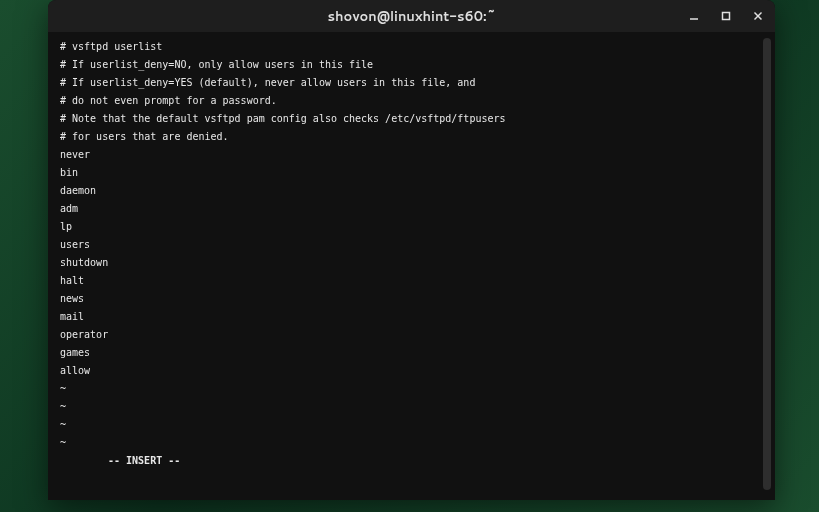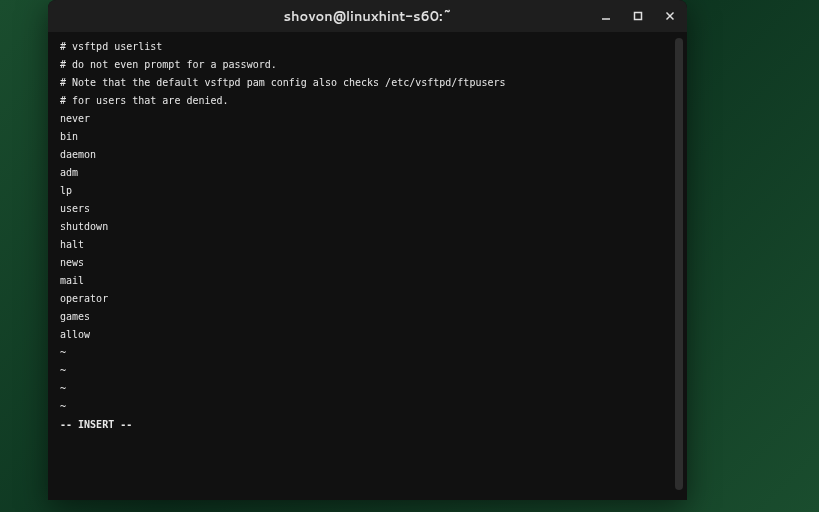--- a/index.html
+++ b/index.html
@@ -19,7 +19,7 @@
       position: absolute;
       top: 0;
       left: 48px;
-      width: 639px;
+      width: 727px;
       height: 500px;
       background: #111111;
       border-radius: 8px 8px 0 0;

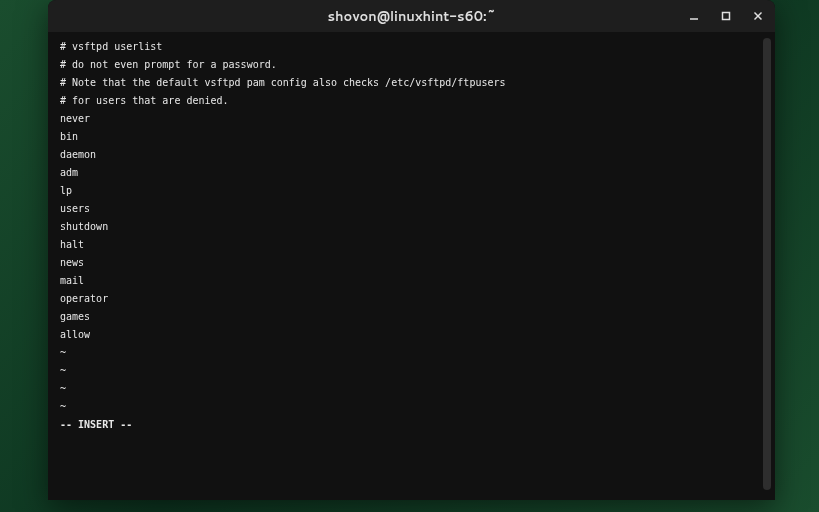--- a/index.html
+++ b/index.html
@@ -120,6 +120,7 @@
   <div class="terminal-content">
     <div id="lines-container">
         <div class="file-line"># vsftpd userlist</div>
+        <div class="file-line"># If userlist_deny=NO, only allow users in this file</div>
         <div class="file-line"># do not even prompt for a password.</div>
         <div class="file-line"># Note that the default vsftpd pam config also checks /etc/vsftpd/ftpusers</div>
         <div class="file-line"># for users that are denied.</div>

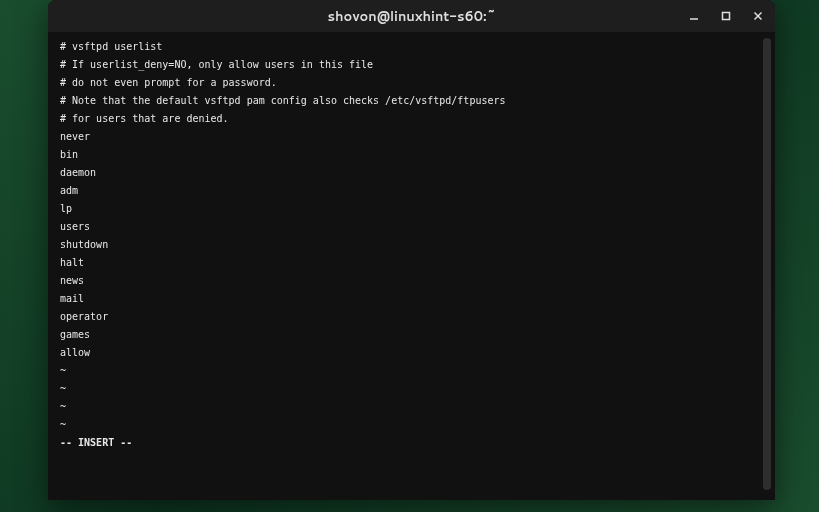--- a/index.html
+++ b/index.html
@@ -121,6 +121,7 @@
     <div id="lines-container">
         <div class="file-line"># vsftpd userlist</div>
         <div class="file-line"># If userlist_deny=NO, only allow users in this file</div>
+        <div class="file-line"># If userlist_deny=YES (default), never allow users in this file, and</div>
         <div class="file-line"># do not even prompt for a password.</div>
         <div class="file-line"># Note that the default vsftpd pam config also checks /etc/vsftpd/ftpusers</div>
         <div class="file-line"># for users that are denied.</div>

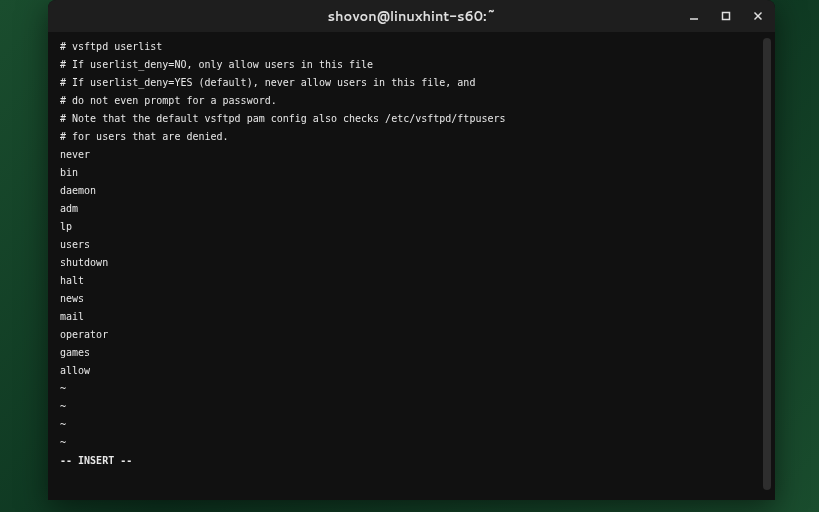--- a/index.html
+++ b/index.html
@@ -90,6 +90,7 @@
     .status-line {
       white-space: pre;
       font-weight: bold;
+      margin-left: 48px;
     }
   </style>
 </head>

